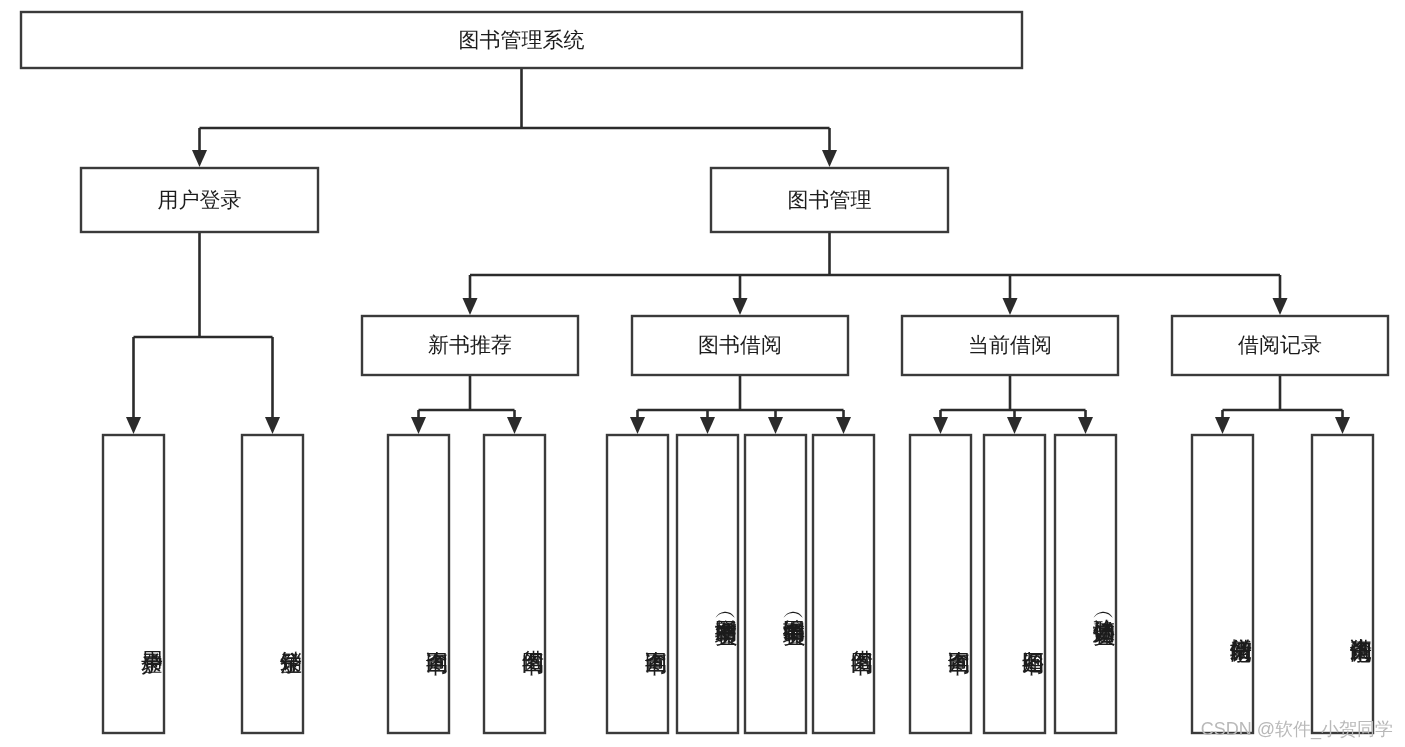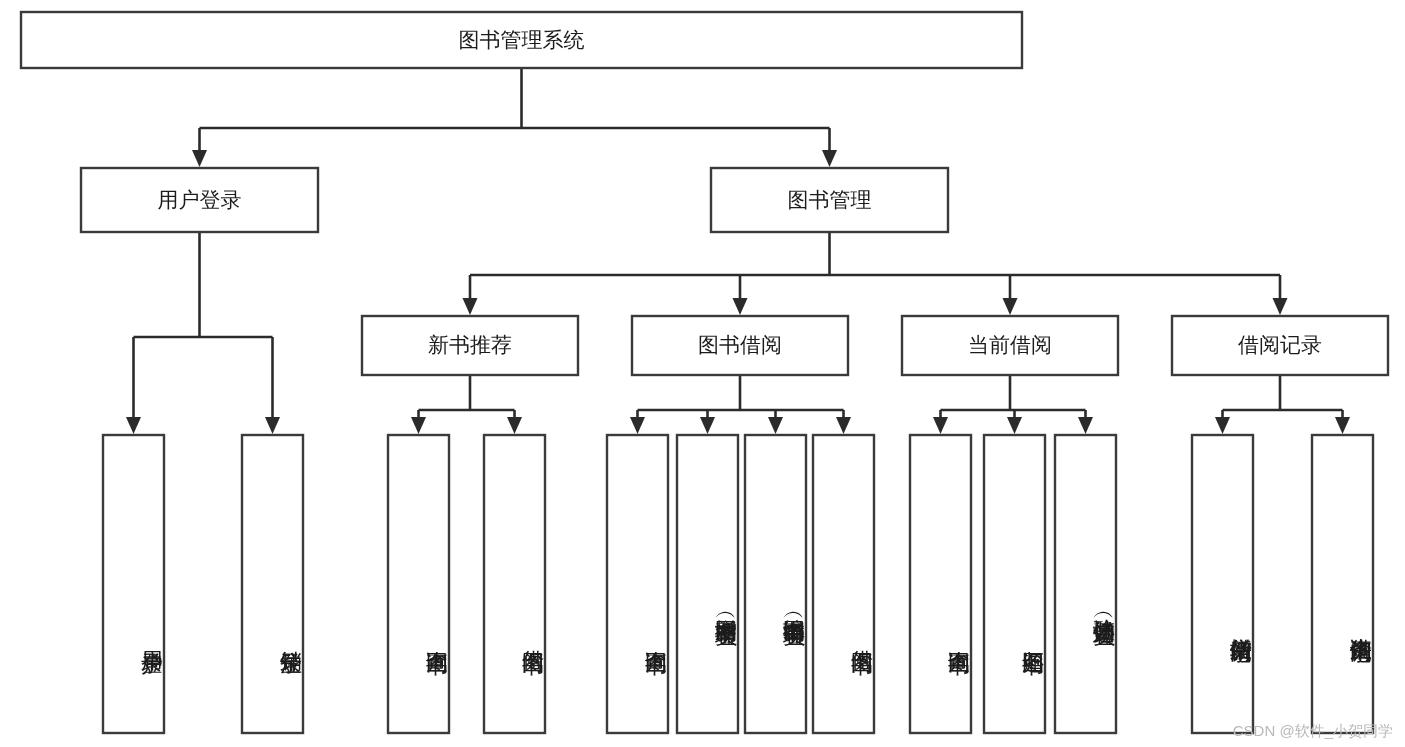--- a/index.html
+++ b/index.html
@@ -68,7 +68,7 @@
     right: 12px;
     bottom: 6px;
     font-family: "Liberation Sans", "DejaVu Sans", sans-serif;
-    font-size: 15px;
+    font-size: 18px;
     color: #b9b9b9;
     white-space: nowrap;
     user-select: none;

